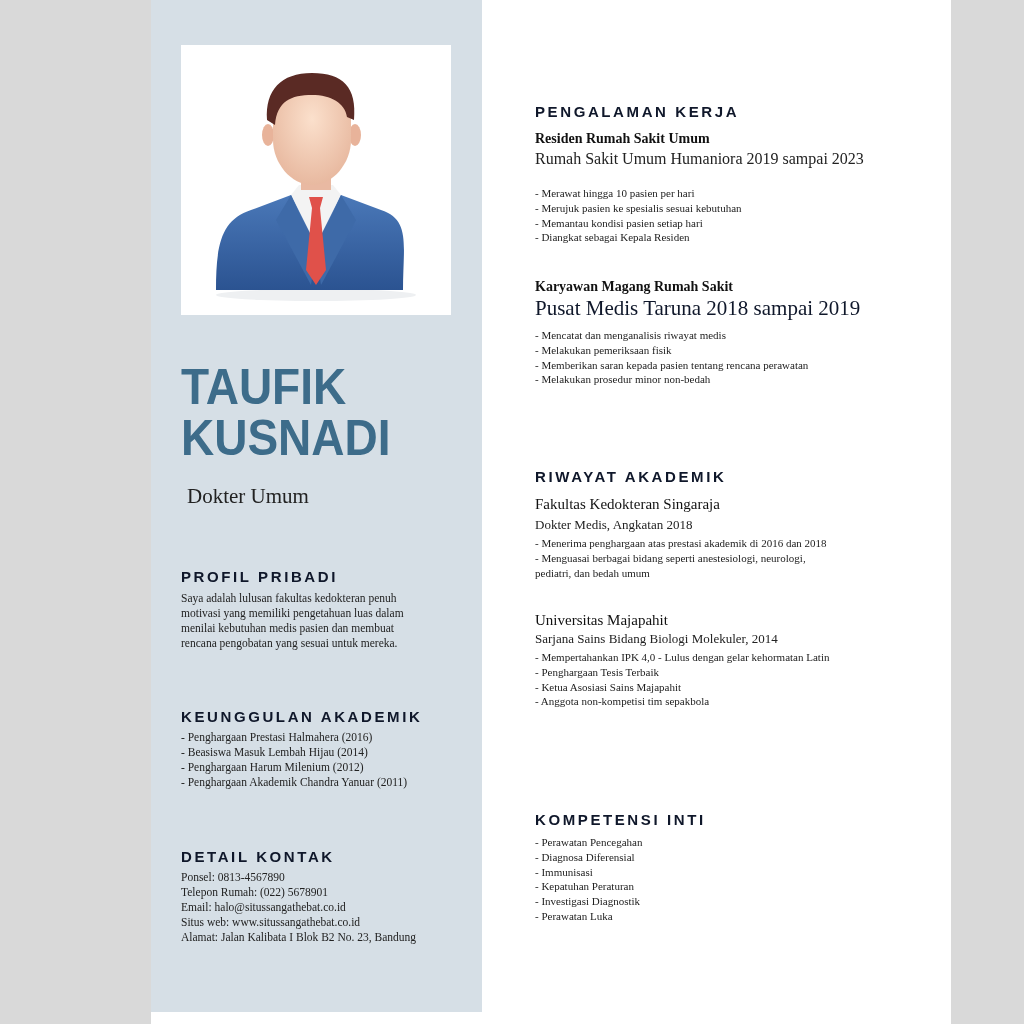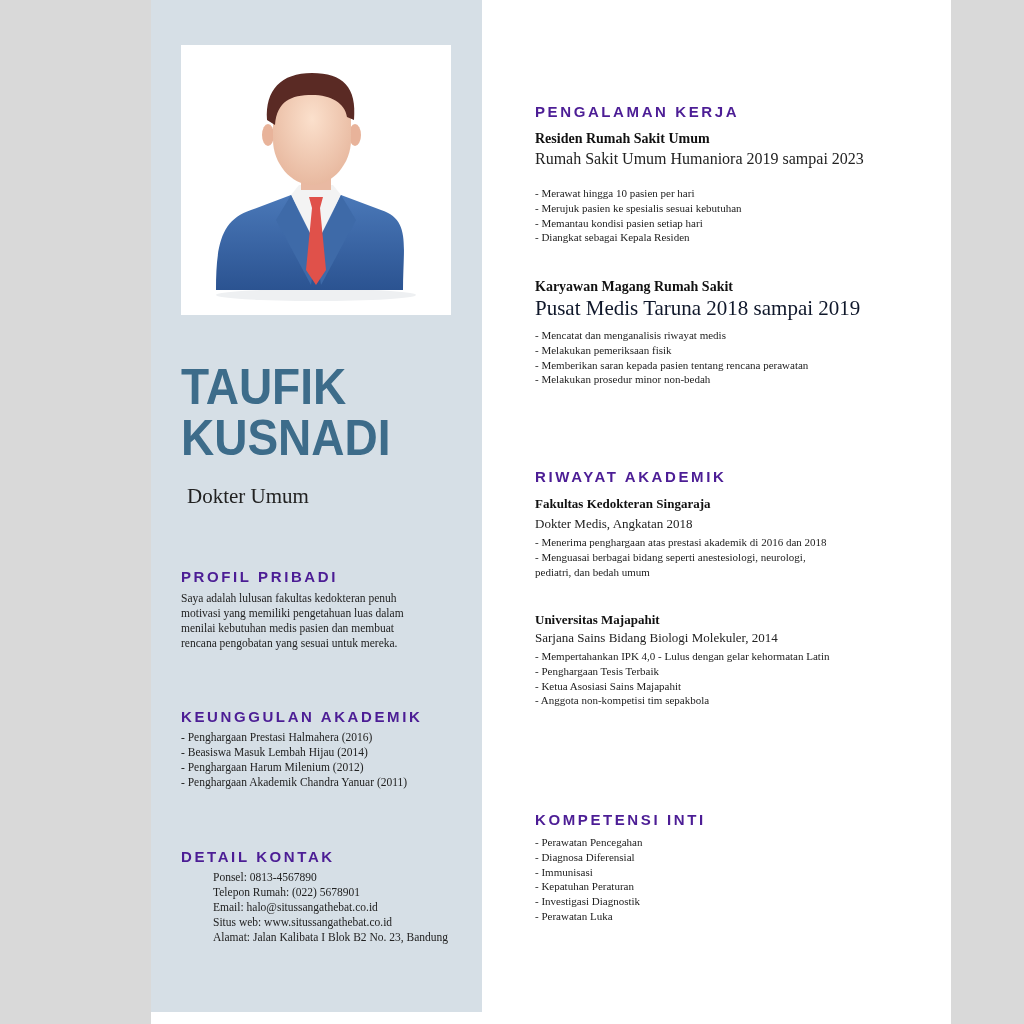--- a/index.html
+++ b/index.html
@@ -9,7 +9,7 @@
   .photo { position:absolute; left:30px; top:45px; width:270px; height:270px; background:#ffffff; overflow:hidden; }
   .name { position:absolute; left:30px; top:362px; color:#3d6c8a; font-family:"Liberation Sans", sans-serif; font-weight:bold; font-size:50px; line-height:51px; letter-spacing:0px; transform:scaleX(0.92); transform-origin:left top; }
   .role { position:absolute; left:36px; top:484px; font-family:"Liberation Serif", serif; font-size:21px; color:#222; }
-  .sec-h { font-family:"Liberation Sans", sans-serif; font-weight:bold; color:#4c1d95; font-size:15px; letter-spacing:2.6px; margin:0; }
+  .sec-h { font-family:"Liberation Sans", sans-serif; font-weight:bold; color:#0f172a; font-size:15px; letter-spacing:2.6px; margin:0; }
   .lblock { position:absolute; left:30px; width:290px; }
   .small { font-family:"Liberation Serif", serif; font-size:11.5px; line-height:15px; color:#222; }
   .small div { white-space:nowrap; }

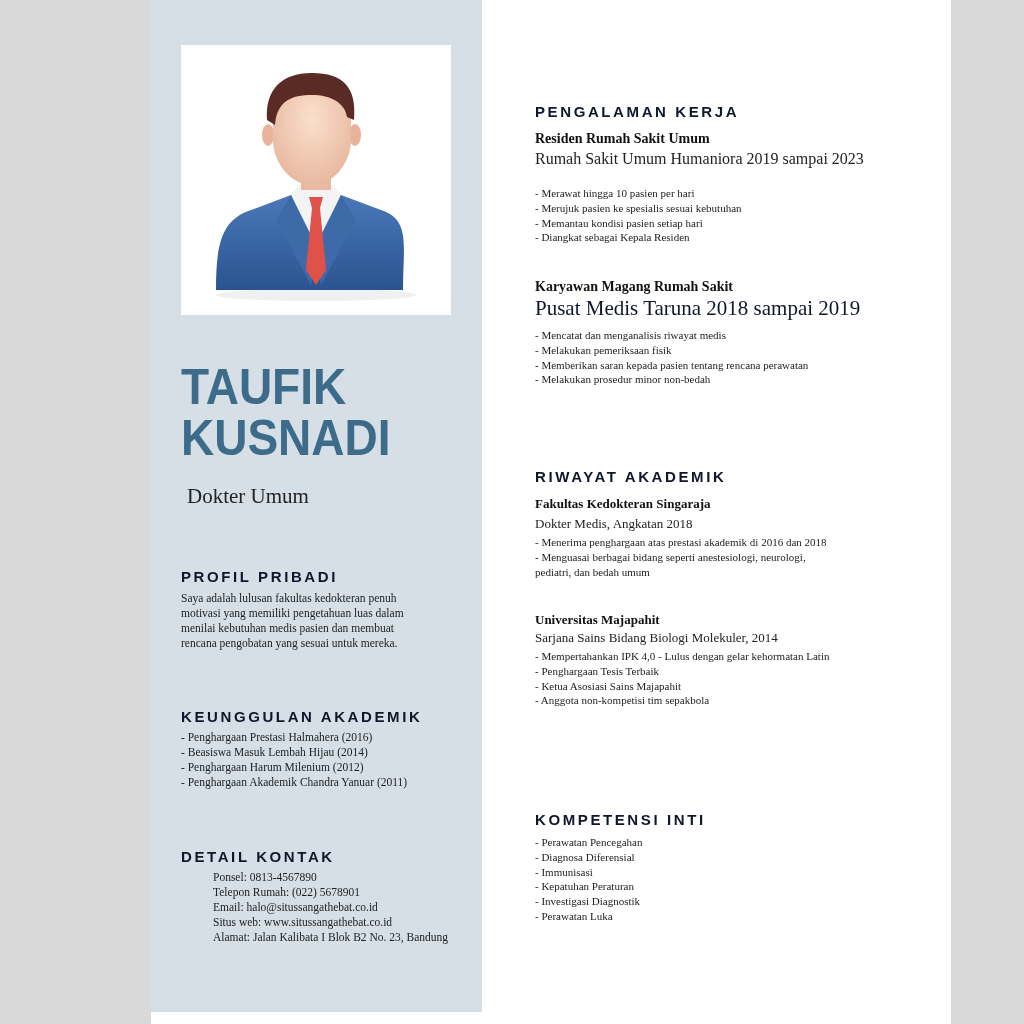--- a/index.html
+++ b/index.html
@@ -18,7 +18,7 @@
   .job-title { font-family:"Liberation Serif", serif; font-weight:bold; font-size:14px; color:#111; }
   .job-place-md { font-family:"Liberation Serif", serif; font-size:16px; color:#222; }
   .job-place-lg { font-family:"Liberation Serif", serif; font-size:21px; color:#0f172a; }
-  .edu-title { font-family:"Liberation Serif", serif; font-weight:bold; font-size:13px; color:#111; }
+  .edu-title { font-family:"Liberation Serif", serif; font-weight:normal; font-size:15px; color:#111; }
   .edu-sub { font-family:"Liberation Serif", serif; font-size:13px; color:#222; }
   .bul { font-family:"Liberation Serif", serif; font-size:11px; line-height:14.8px; color:#222; }
 </style>

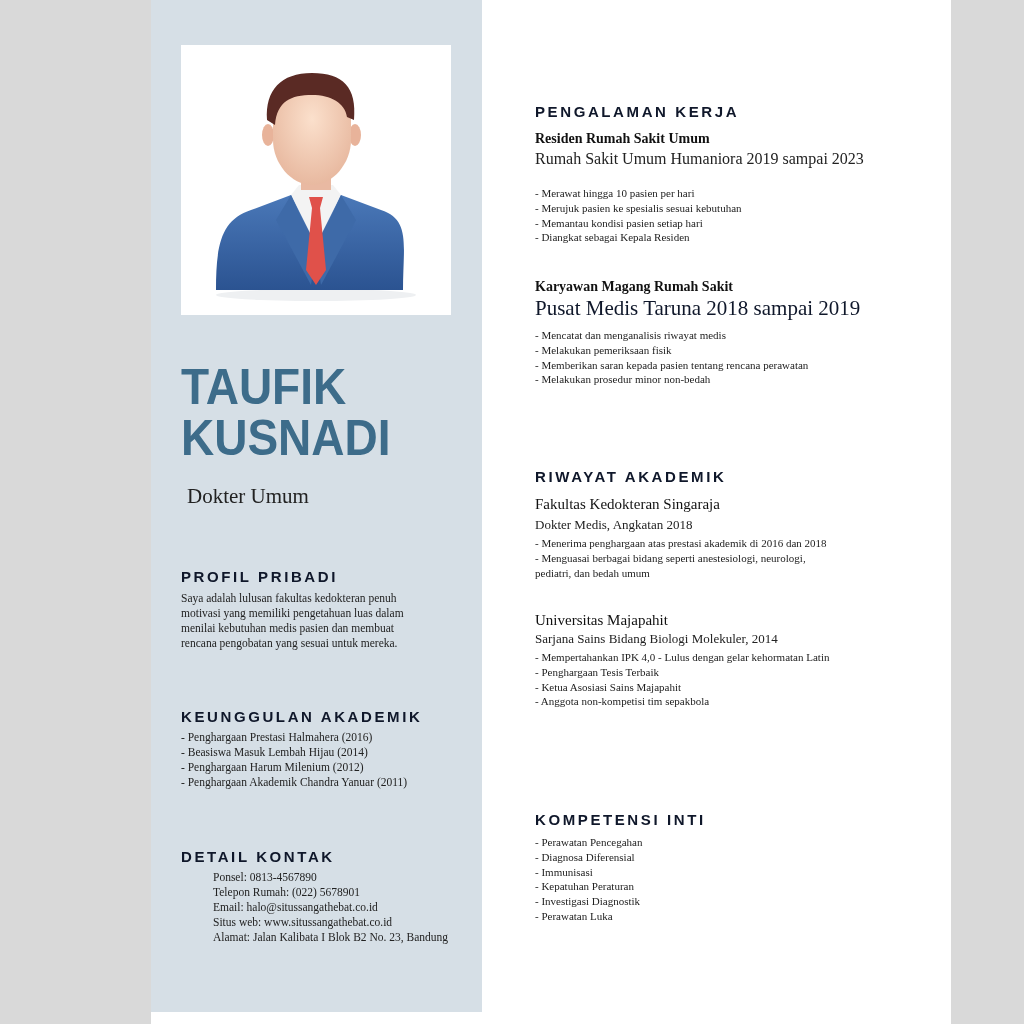--- a/index.html
+++ b/index.html
@@ -92,7 +92,7 @@
 
     <div class="lblock" style="top:848px;">
       <h2 class="sec-h">DETAIL KONTAK</h2>
-      <div class="small" style="margin-top:5px;margin-left:32px;">
+      <div class="small" style="margin-top:5px;">
         <div>Ponsel: 0813-4567890</div>
         <div>Telepon Rumah: (022) 5678901</div>
         <div>Email: halo@situssangathebat.co.id</div>

